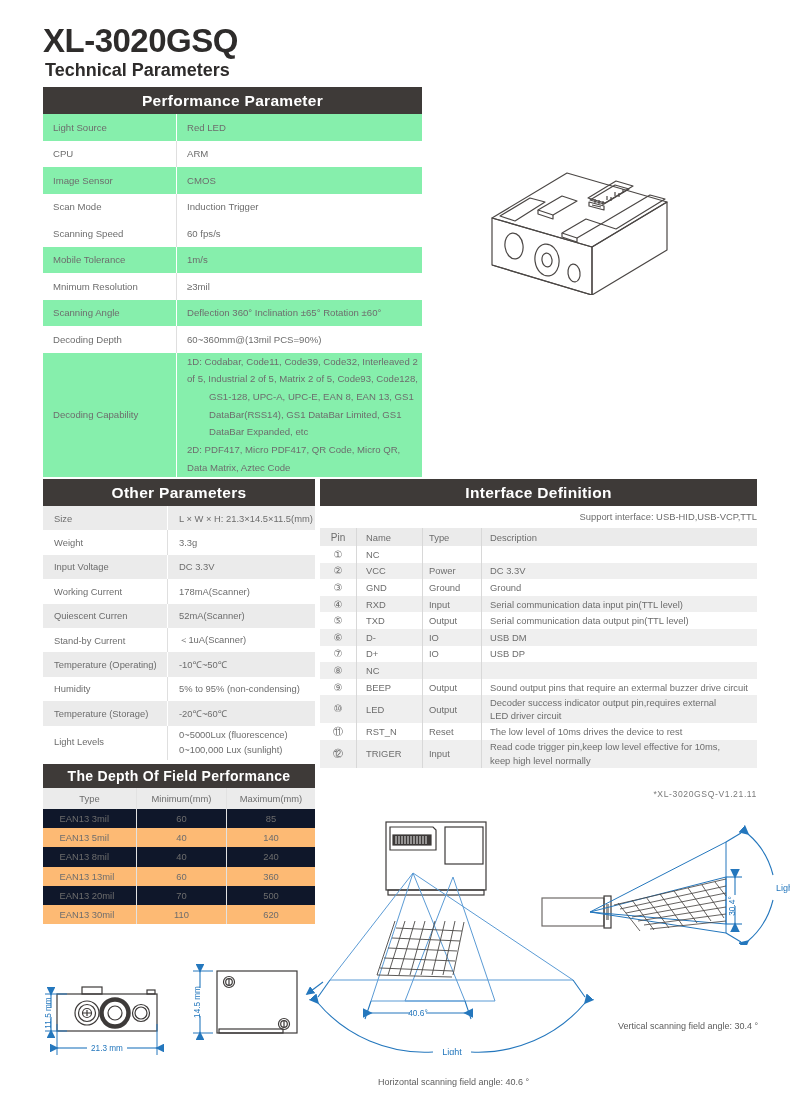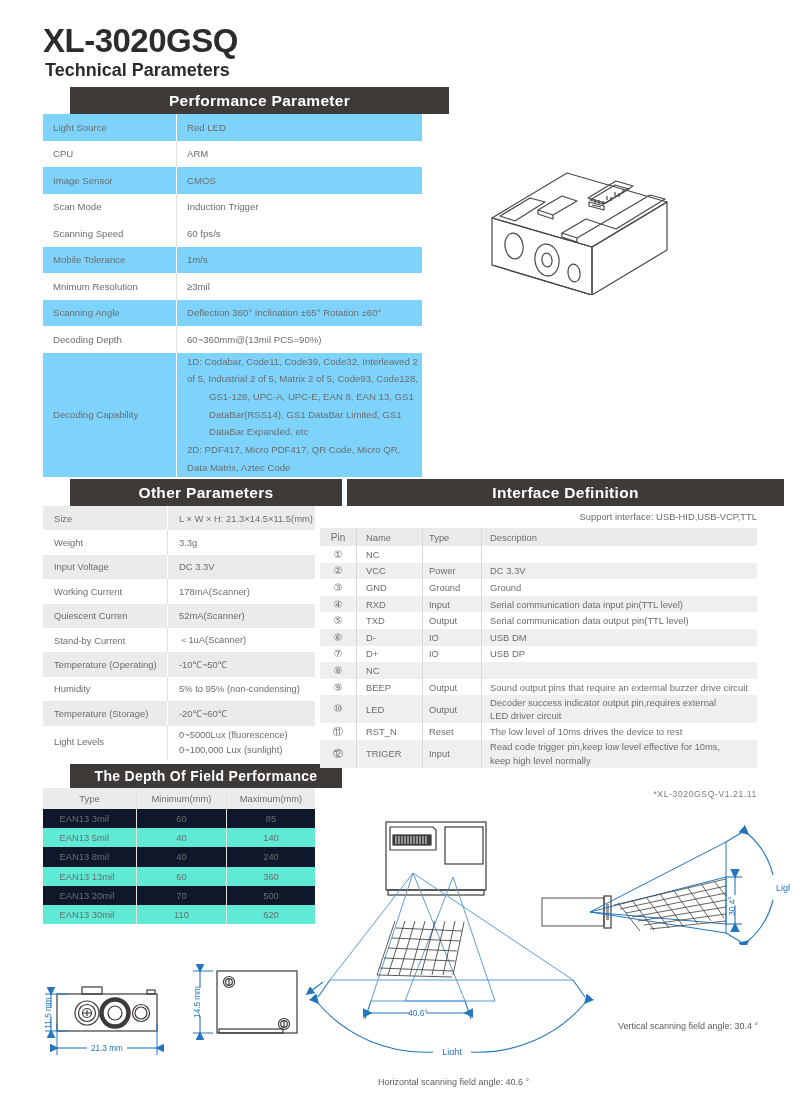--- a/index.html
+++ b/index.html
@@ -47,7 +47,6 @@
     font-weight: bold;
     text-align: center;
     letter-spacing: 0.3px;
-    margin-left: 27px;
   }
   .tbl {
     position: absolute;

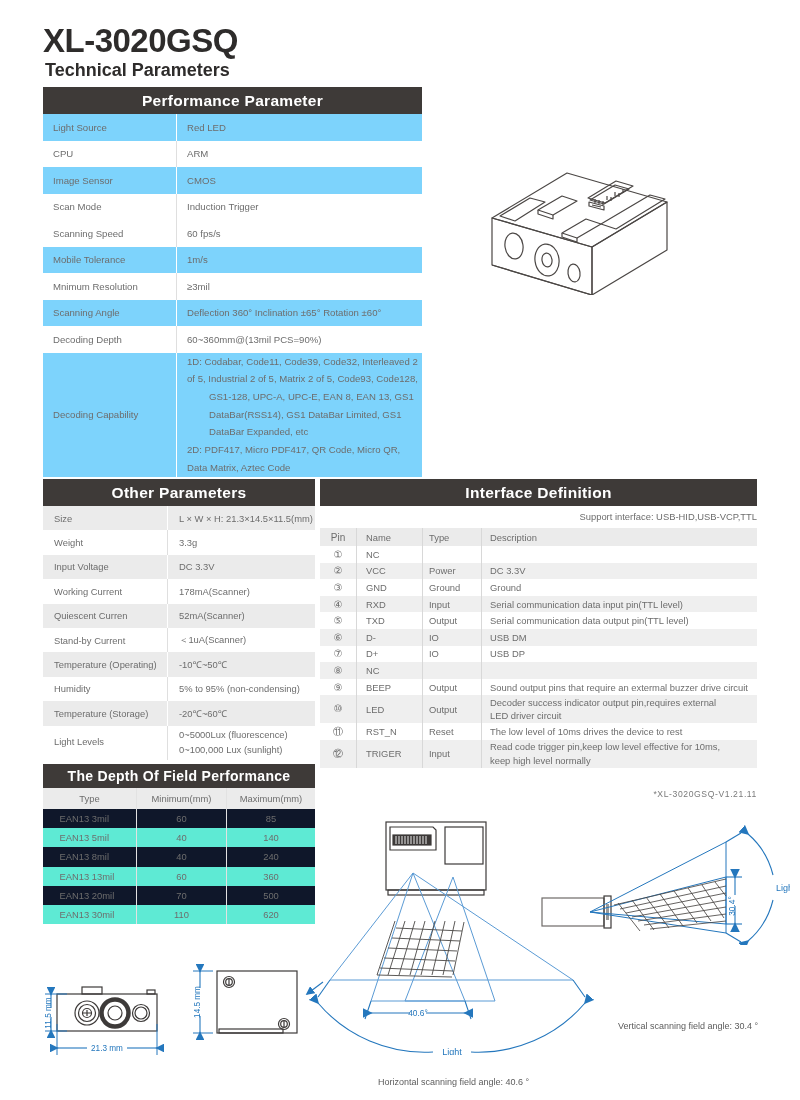--- a/index.html
+++ b/index.html
@@ -77,7 +77,7 @@
     color: #6d6d6d;
   }
   #perf-table td.k { width: 123px; }
-  #perf-table tr.alt td { background: #7dd3fc; }
+  #perf-table tr.alt td { background: #86efac; }
   #perf-table tr.plain td { background: #ffffff; }
   #perf-table td.sep { border-left: 1px solid #ffffff; }
   #perf-table tr.plain td.sep { border-left: 1px solid #dfdfdf; }

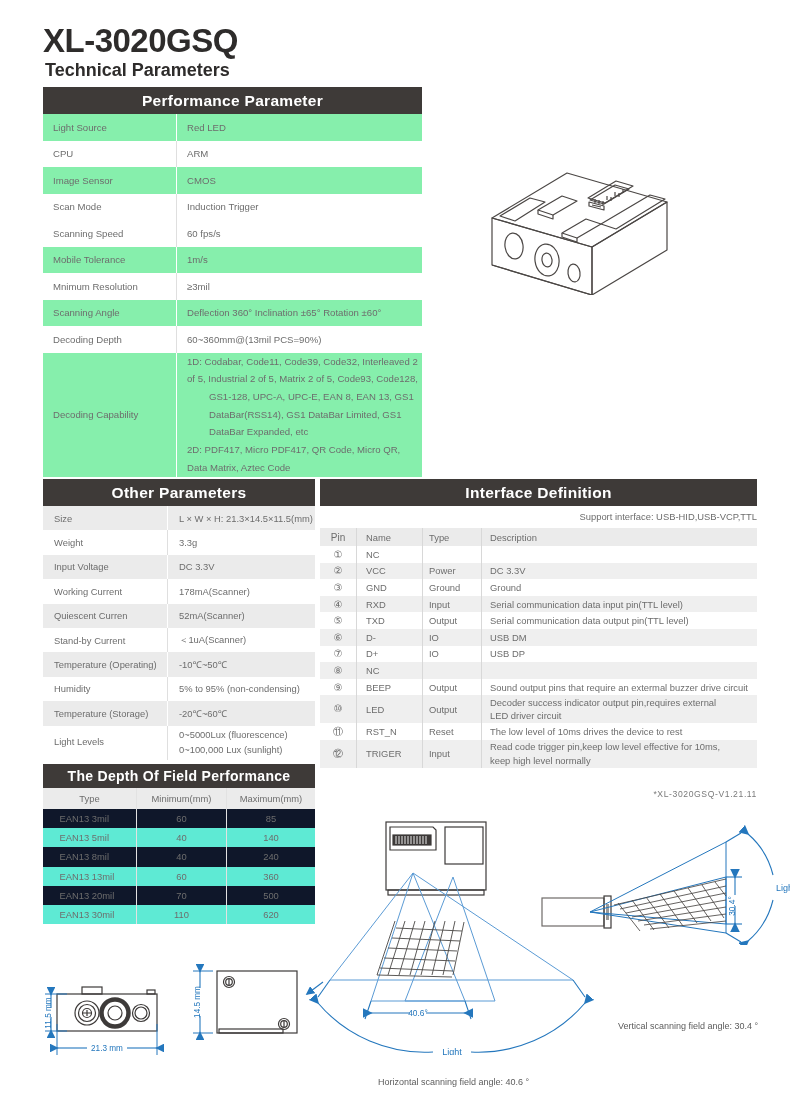--- a/index.html
+++ b/index.html
@@ -136,7 +136,7 @@
     background: #ebebeb;
     height: 21px;
   }
-  #dof-table tr.alt td { background: #5eead4; }
+  #dof-table tr.alt td { background: #fdba74; }
   #dof-table tr.plain td { background: #0f172a; }
   #dof-table td.c2, #dof-table td.c3 { border-left: 1px solid #e2e2e2; margin-top: 23px; }
   #dof-table td.c1 { width: 93px; }

